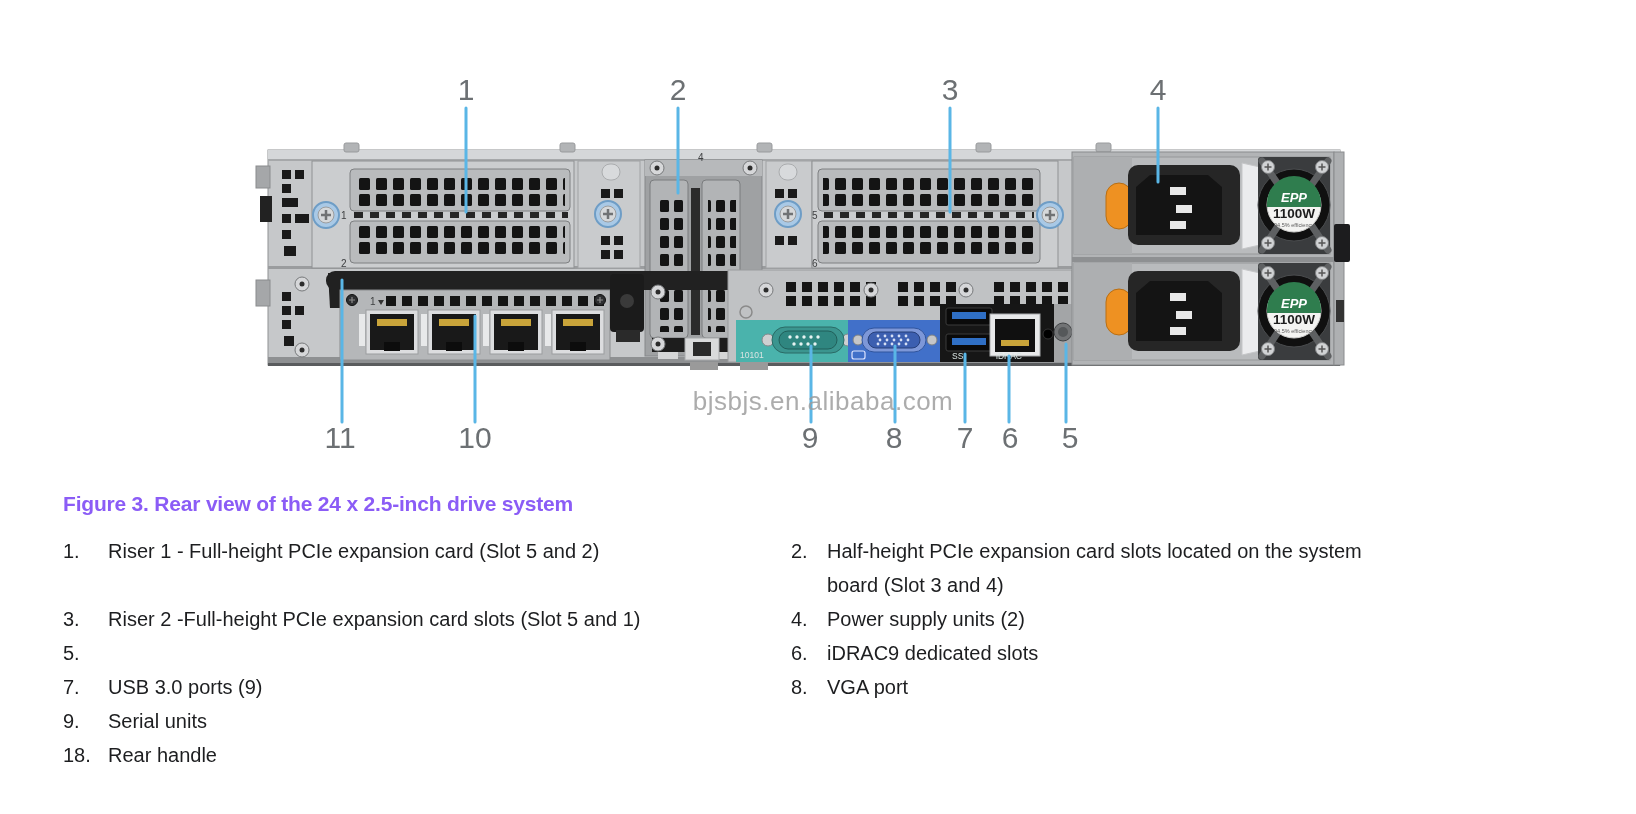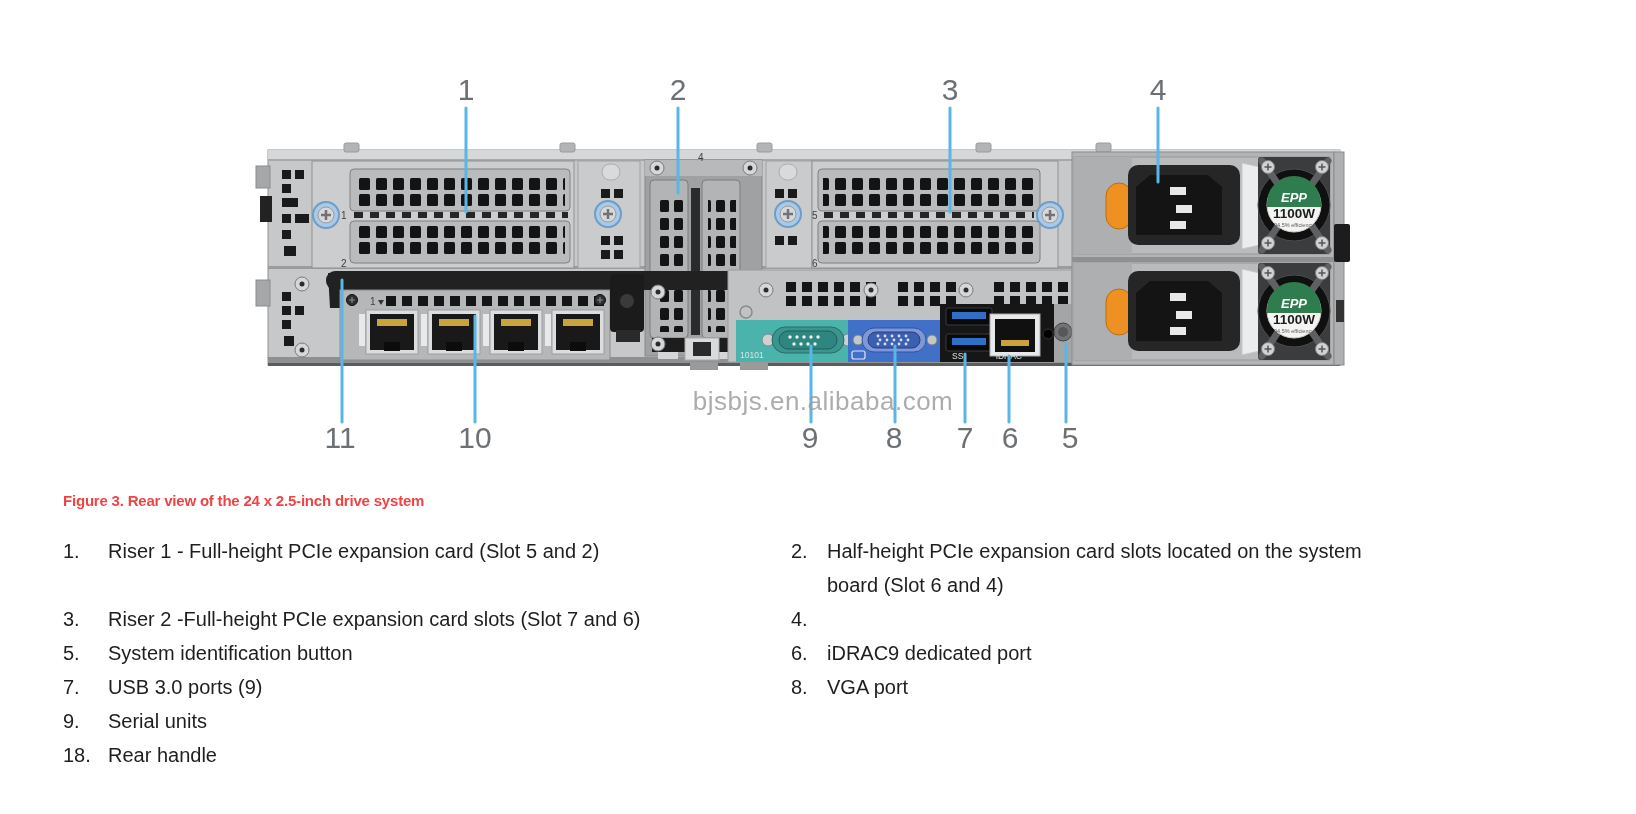--- a/index.html
+++ b/index.html
@@ -6,8 +6,8 @@
   .page{position:relative;width:1636px;height:814px;background:#fff;overflow:hidden;
         font-family:"Liberation Sans", sans-serif;}
   .figure-svg{position:absolute;left:0;top:0;}
-  .caption{position:absolute;left:63px;top:492px;font-size:15px;font-weight:bold;
-           color:#ef4444;letter-spacing:-0.2px;}
+  .caption{position:absolute;left:63px;top:492px;font-size:21px;font-weight:bold;
+           color:#8b5cf6;letter-spacing:-0.2px;}
   .legend-col{position:absolute;top:534px;font-size:20px;line-height:34px;color:#1D1E20;}
   .legend-col.left{left:63px;width:700px;}
   .legend-col.right{left:791px;width:660px;}

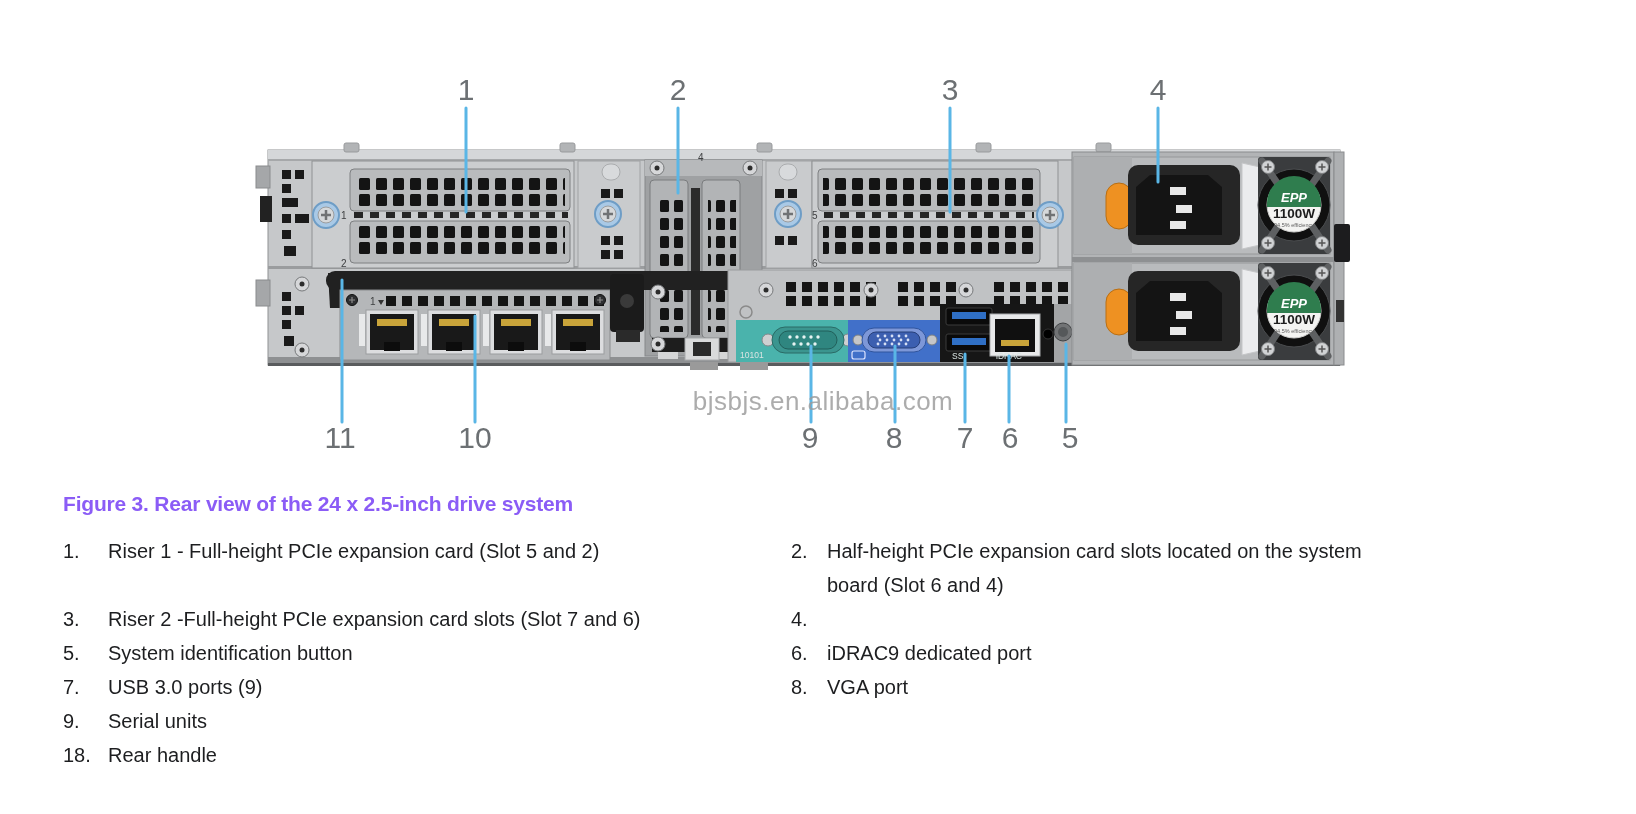--- a/index.html
+++ b/index.html
@@ -390,7 +390,7 @@
     <div class="legend-item">
       <span class="num">2.</span>
       <span class="txt">Half-height PCIe expansion card slots located on the system
-board (Slot 6 and 4)</span>
+board (Slot 3 and 4)</span>
     </div>
     <div class="legend-item">
       <span class="num">4.</span>

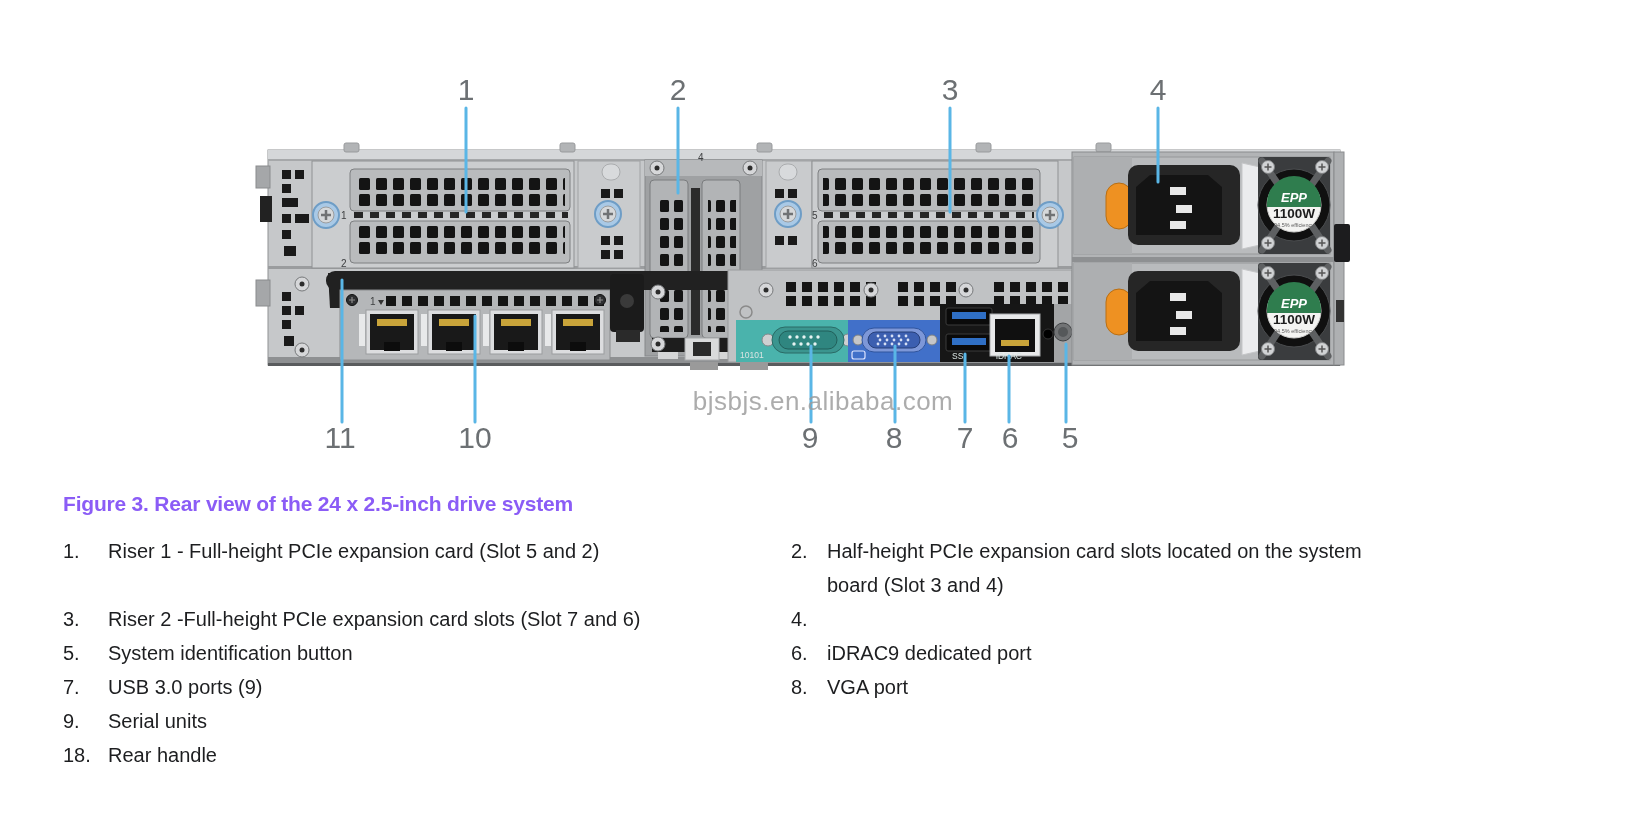--- a/index.html
+++ b/index.html
@@ -366,7 +366,7 @@
     <div class="spacer-row"></div>
     <div class="legend-item">
       <span class="num">3.</span>
-      <span class="txt">Riser 2 -Full-height PCIe expansion card slots (Slot 7 and 6)</span>
+      <span class="txt">Riser 2 -Full-height PCIe expansion card slots (Slot 5 and 1)</span>
     </div>
     <div class="legend-item">
       <span class="num">5.</span>

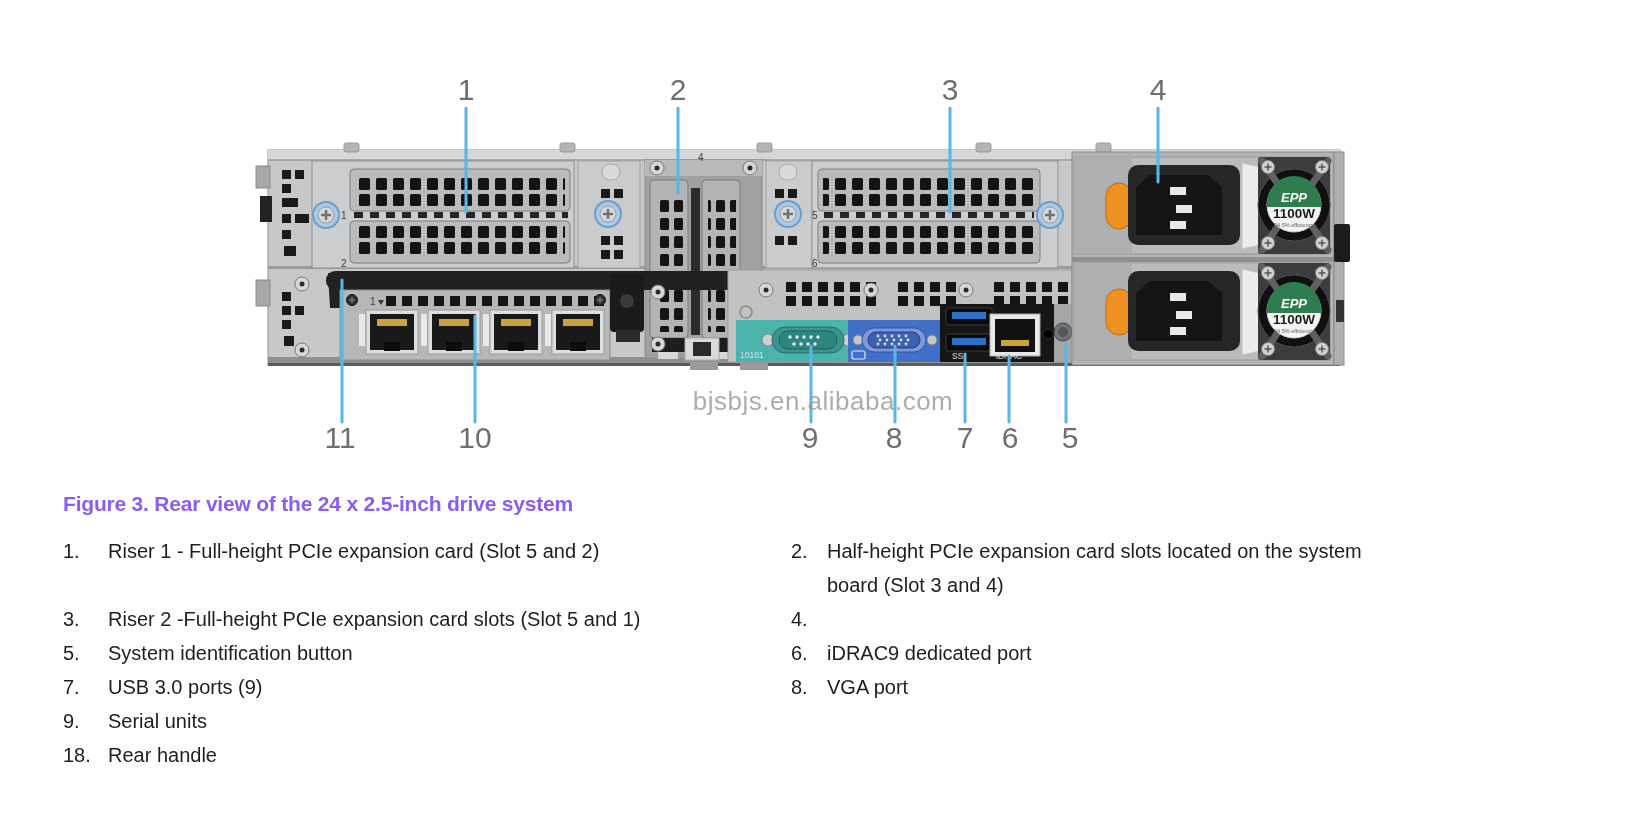--- a/index.html
+++ b/index.html
@@ -394,6 +394,7 @@
     </div>
     <div class="legend-item">
       <span class="num">4.</span>
+      <span class="txt">Power supply units (2)</span>
     </div>
     <div class="legend-item">
       <span class="num">6.</span>

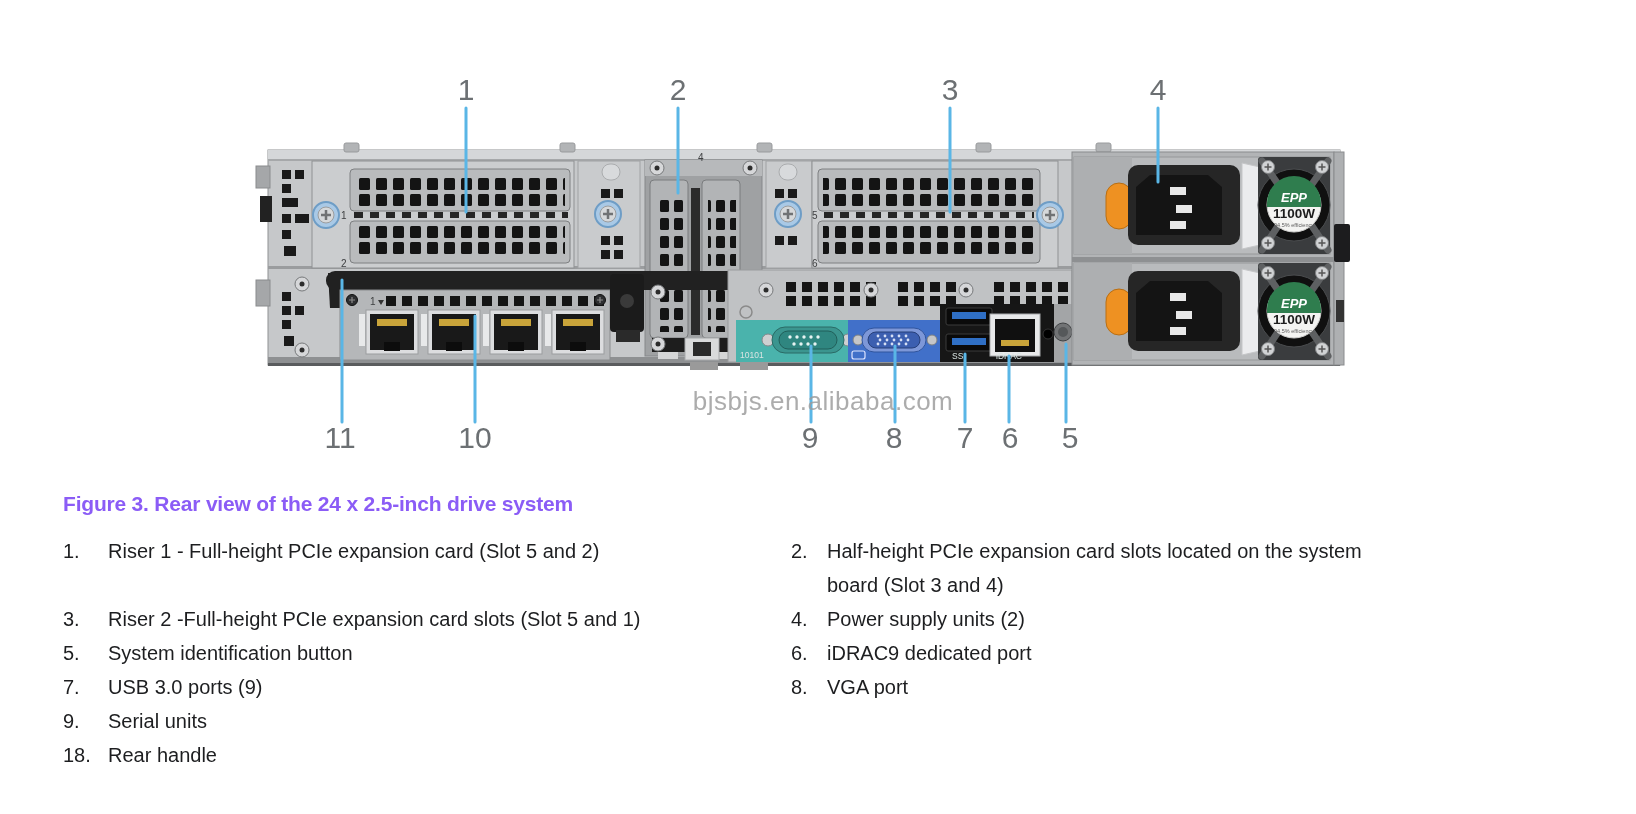--- a/index.html
+++ b/index.html
@@ -370,7 +370,6 @@
     </div>
     <div class="legend-item">
       <span class="num">5.</span>
-      <span class="txt">System identification button</span>
     </div>
     <div class="legend-item">
       <span class="num">7.</span>

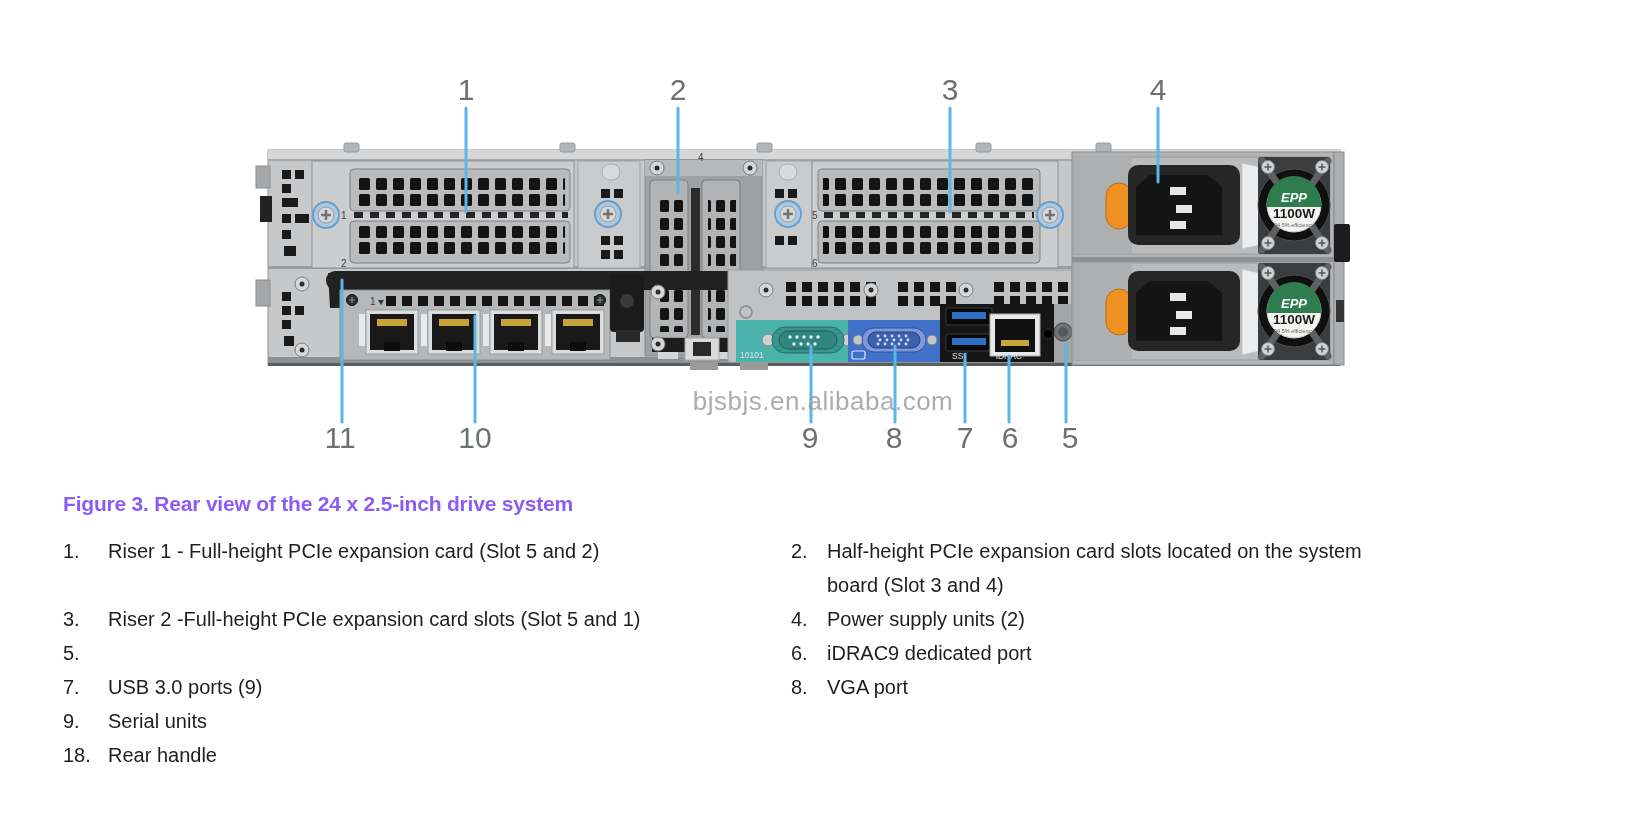--- a/index.html
+++ b/index.html
@@ -397,7 +397,7 @@
     </div>
     <div class="legend-item">
       <span class="num">6.</span>
-      <span class="txt">iDRAC9 dedicated port</span>
+      <span class="txt">iDRAC9 dedicated slots</span>
     </div>
     <div class="legend-item">
       <span class="num">8.</span>

